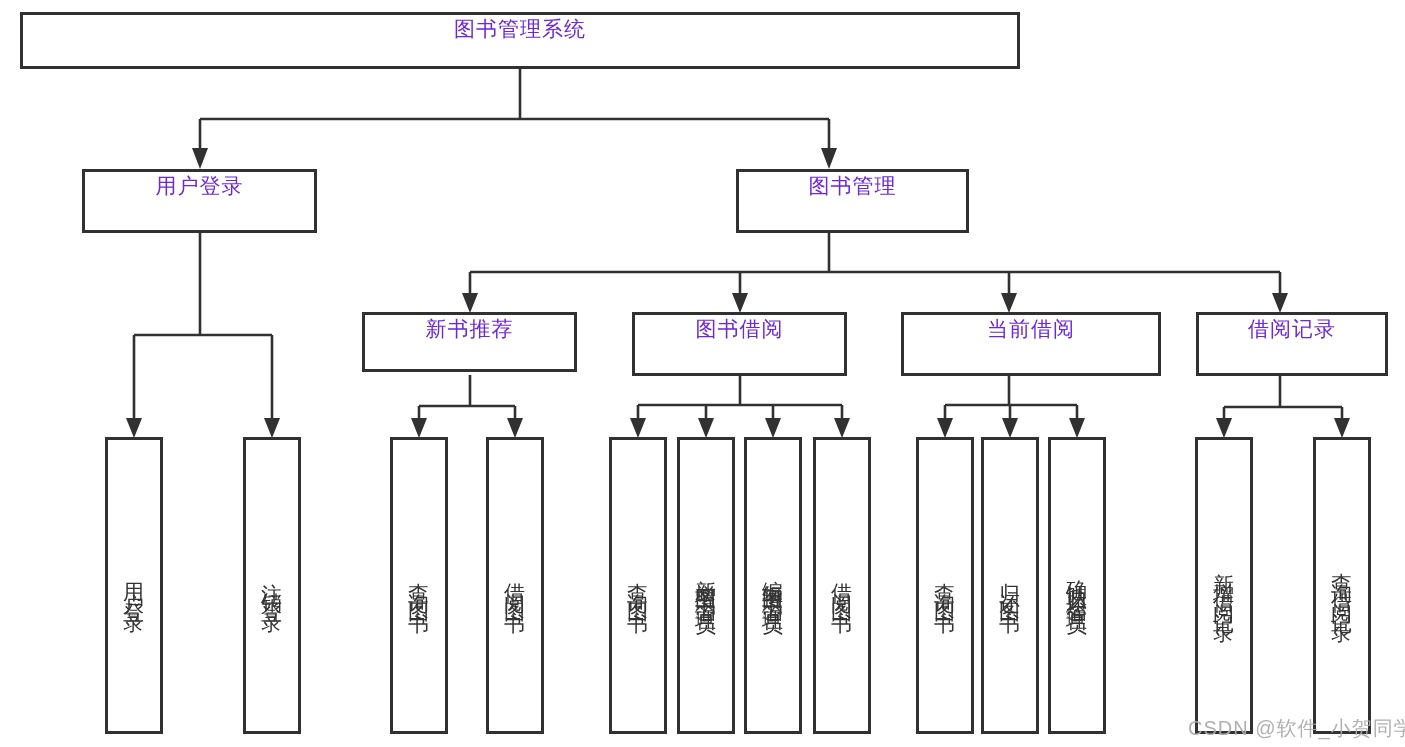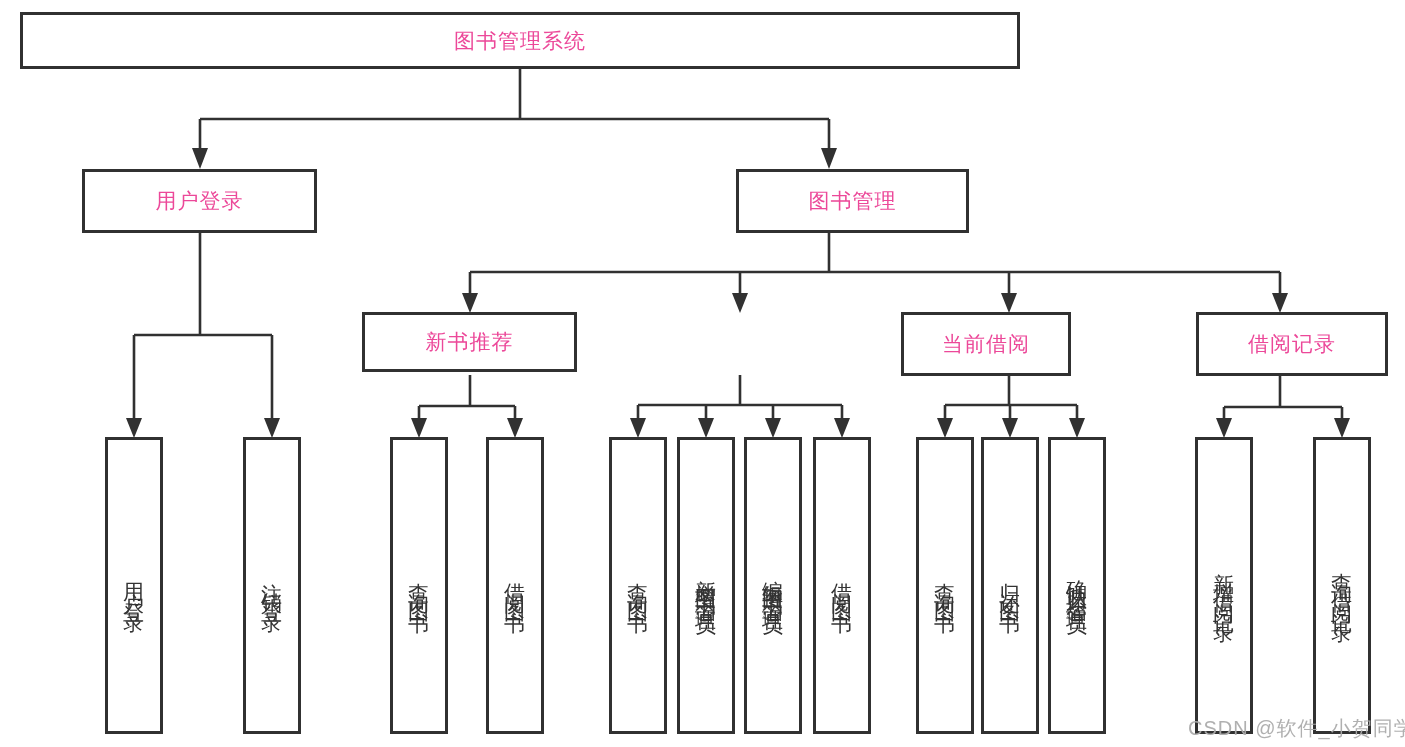--- a/index.html
+++ b/index.html
@@ -27,10 +27,10 @@
     border: 3px solid #313131;
     background: #ffffff;
     display: flex;
-    align-items: center;
+    align-items: flex-start;
     justify-content: center;
     font-size: 21px;
-    color: #ec4899;
+    color: #6d28d9;
     letter-spacing: 1px;
     z-index: 2;
   }

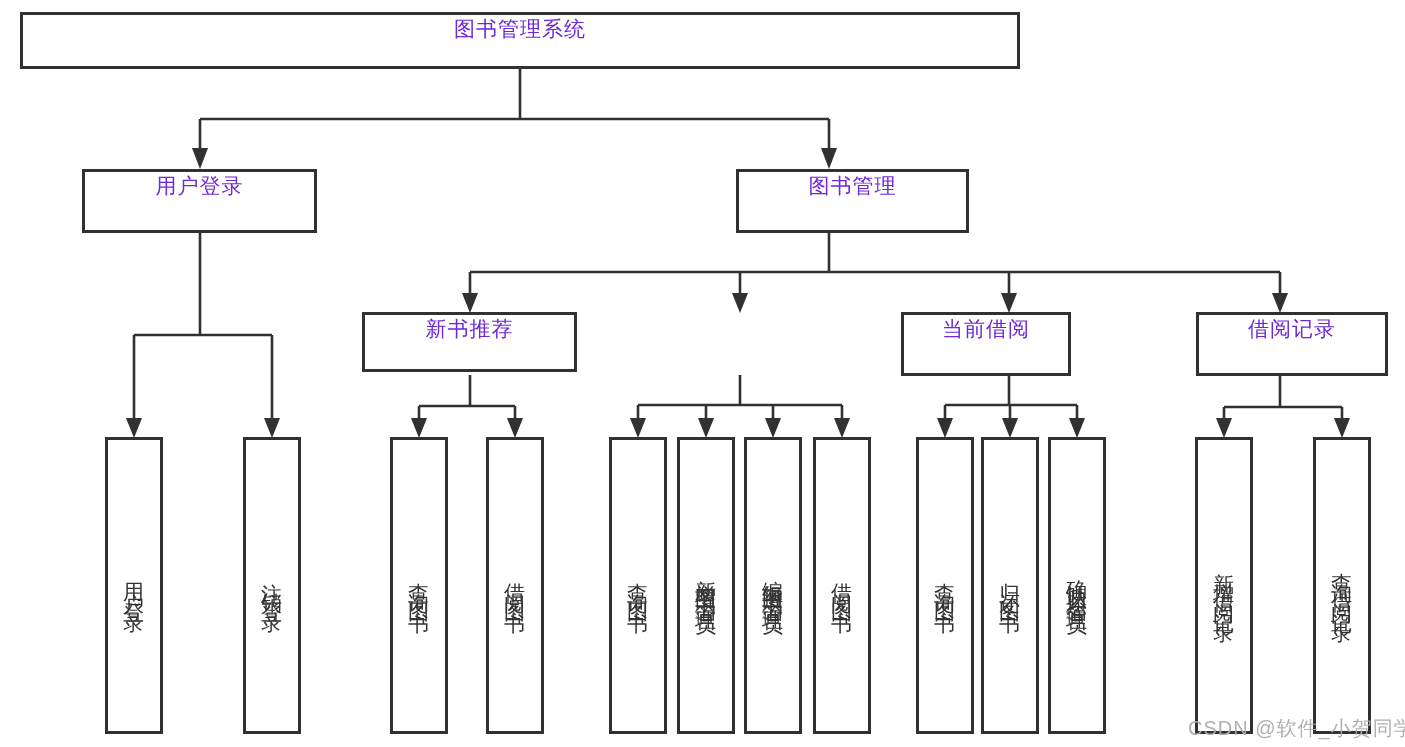--- a/index.html
+++ b/index.html
@@ -127,6 +127,9 @@
   <div class="hbox" style="left:362px; top:312px; width:215px; height:60px;">
     <span>新书推荐</span>
   </div>
+  <div class="hbox" style="left:632px; top:312px; width:215px; height:64px;">
+    <span>图书借阅</span>
+  </div>
   <div class="hbox" style="left:901px; top:312px; width:170px; height:64px;">
     <span>当前借阅</span>
   </div>

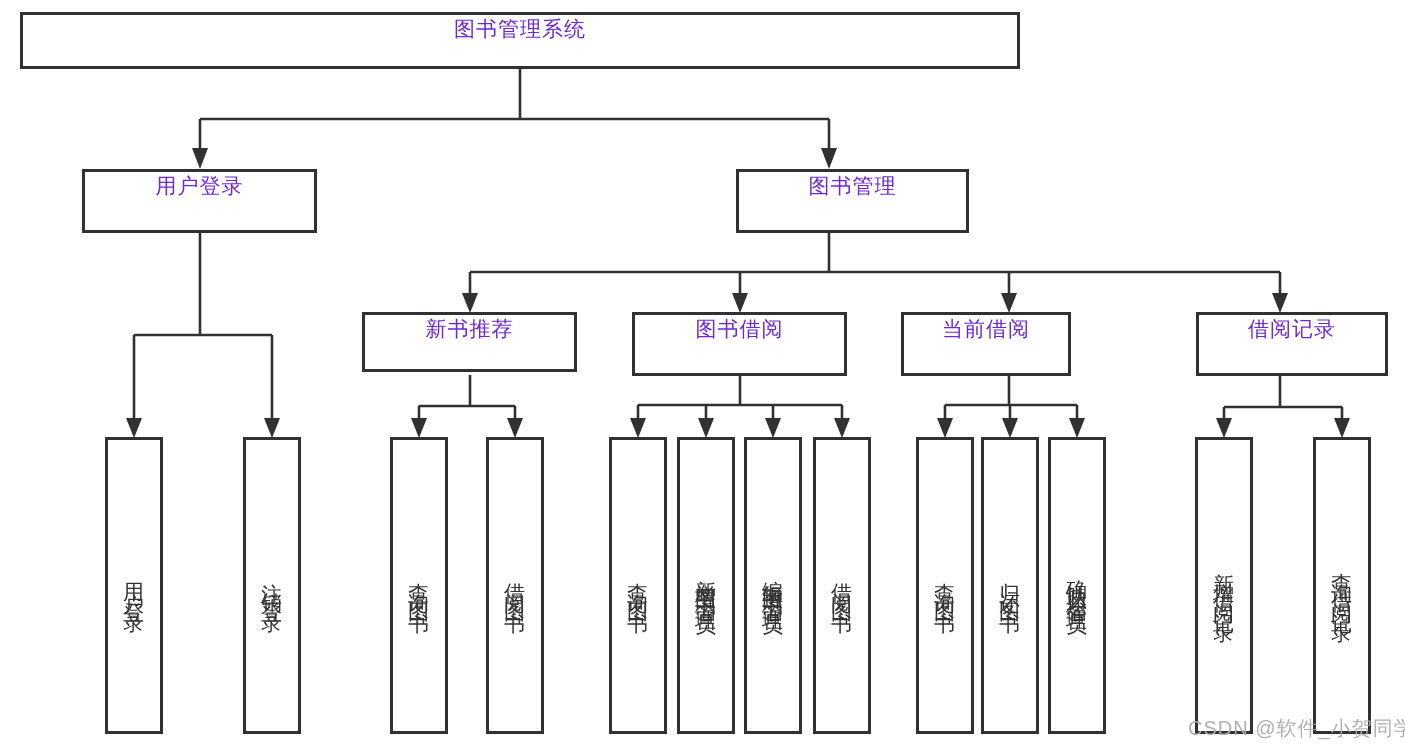--- a/index.html
+++ b/index.html
@@ -130,7 +130,7 @@
   <div class="hbox" style="left:632px; top:312px; width:215px; height:64px;">
     <span>图书借阅</span>
   </div>
-  <div class="hbox" style="left:901px; top:312px; width:170px; height:64px;">
+  <div class="hbox" style="left:901px; top:312px; width:260px; height:64px;">
     <span>当前借阅</span>
   </div>
   <div class="hbox" style="left:1172px; top:312px; width:192px; height:64px;margin-left:24px;">

